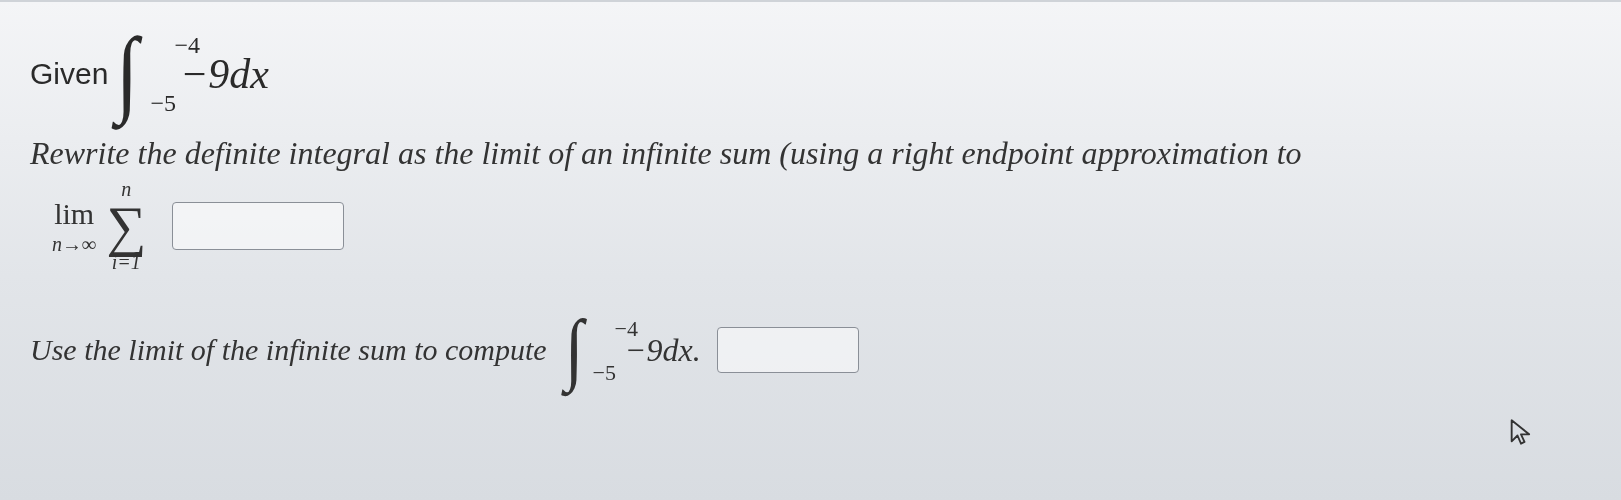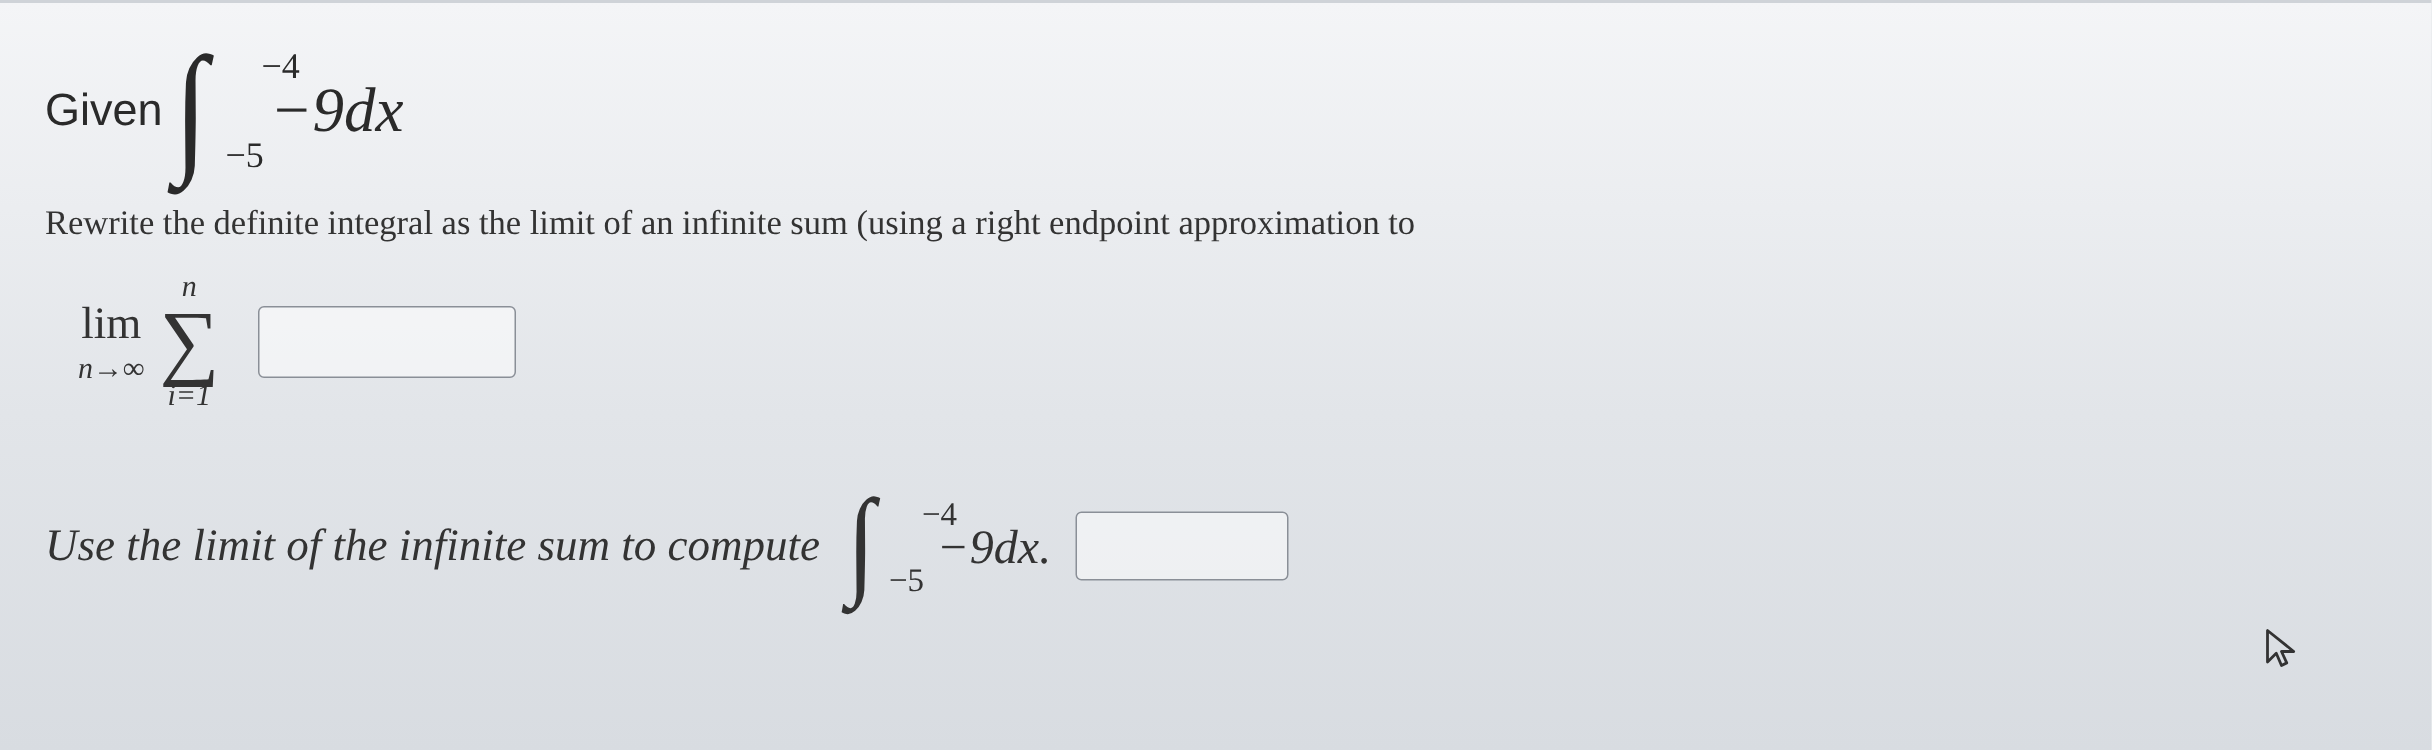--- a/index.html
+++ b/index.html
@@ -27,7 +27,7 @@
     flex-wrap: wrap;
   }
   .row1 { margin-top: 4px; margin-bottom: 24px; font-size: 30px; }
-  .row2 { margin-bottom: 4px; font-size: 23px; font-family: Georgia, "Times New Roman", serif; color:#333; }
+  .row2 { margin-bottom: 4px; font-size: 32px; font-style: italic; font-family: Georgia, "Times New Roman", serif; color:#333; }
   .row3 { margin-top: 6px; font-size: 30px; font-style: italic; font-family: Georgia, "Times New Roman", serif; color:#333; }
   .row4 { margin-top: 44px; font-size: 30px; font-style: italic; font-family: Georgia, "Times New Roman", serif; color:#333;align-items:center; }
 

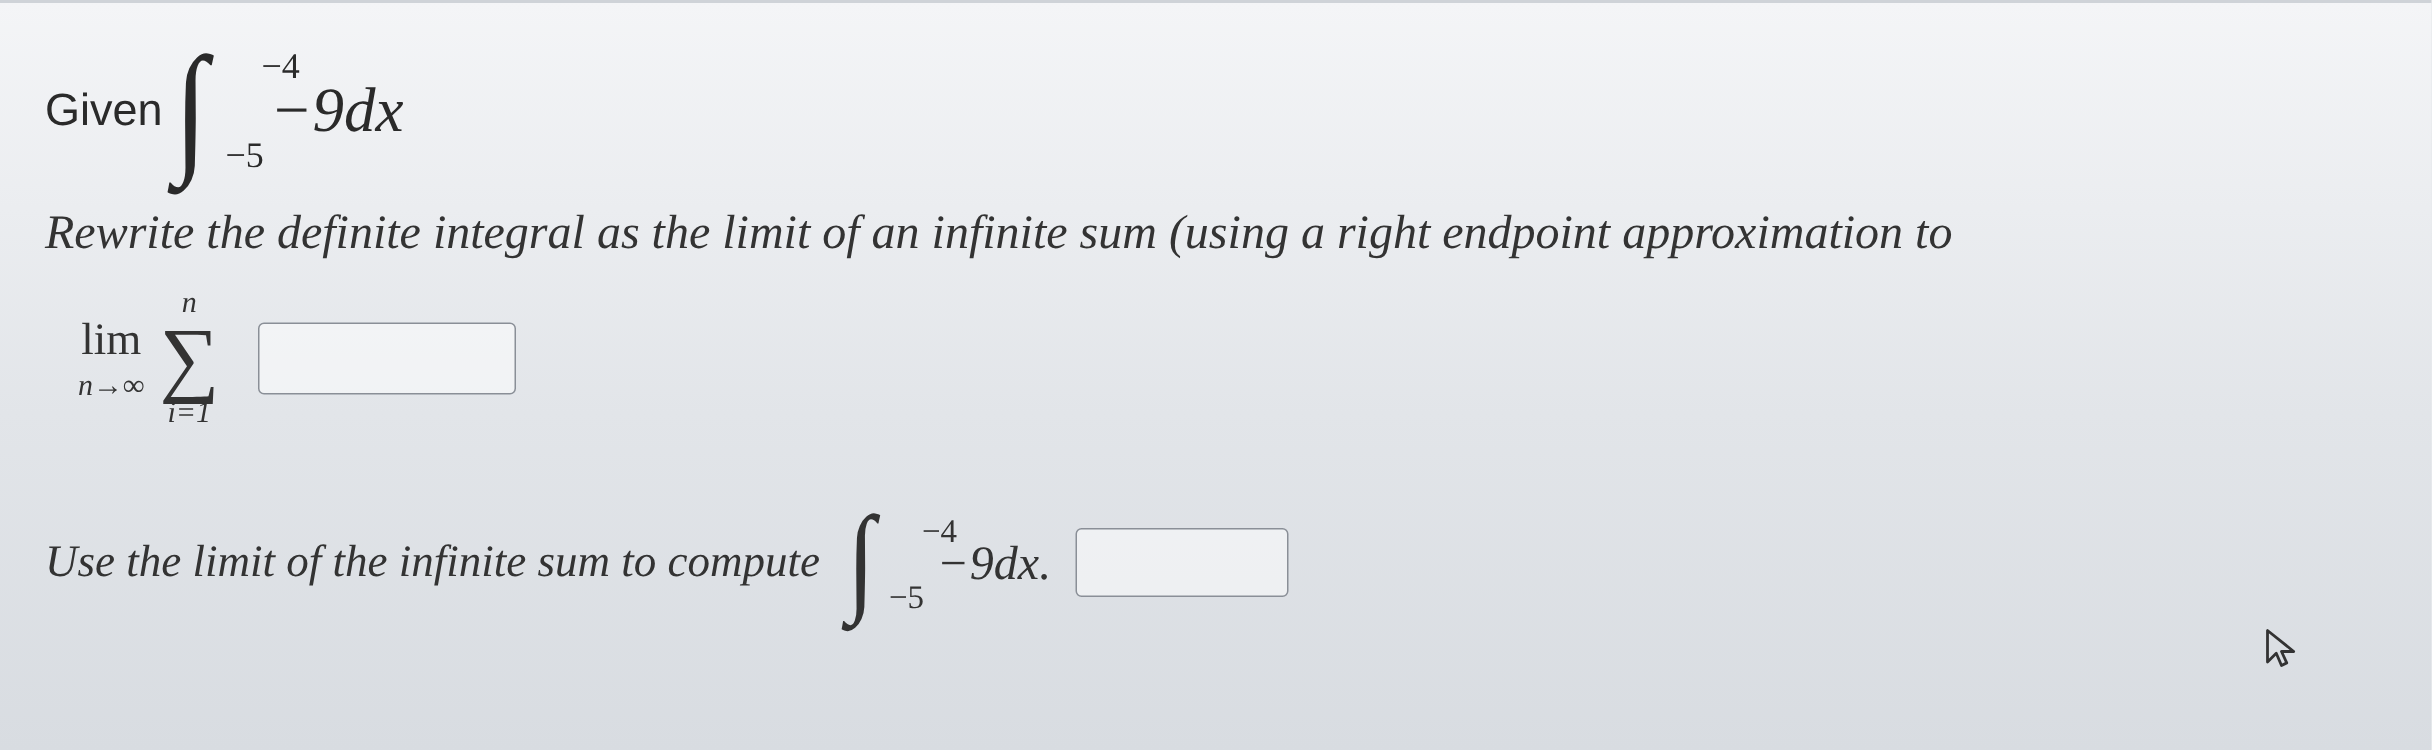--- a/index.html
+++ b/index.html
@@ -77,7 +77,7 @@
     display: inline-flex;
     align-items: center;
     font-family: "Times New Roman", serif;
-    margin: 12px 8px;
+    margin: 0 8px;
   }
   .lim {
     display: inline-flex;

